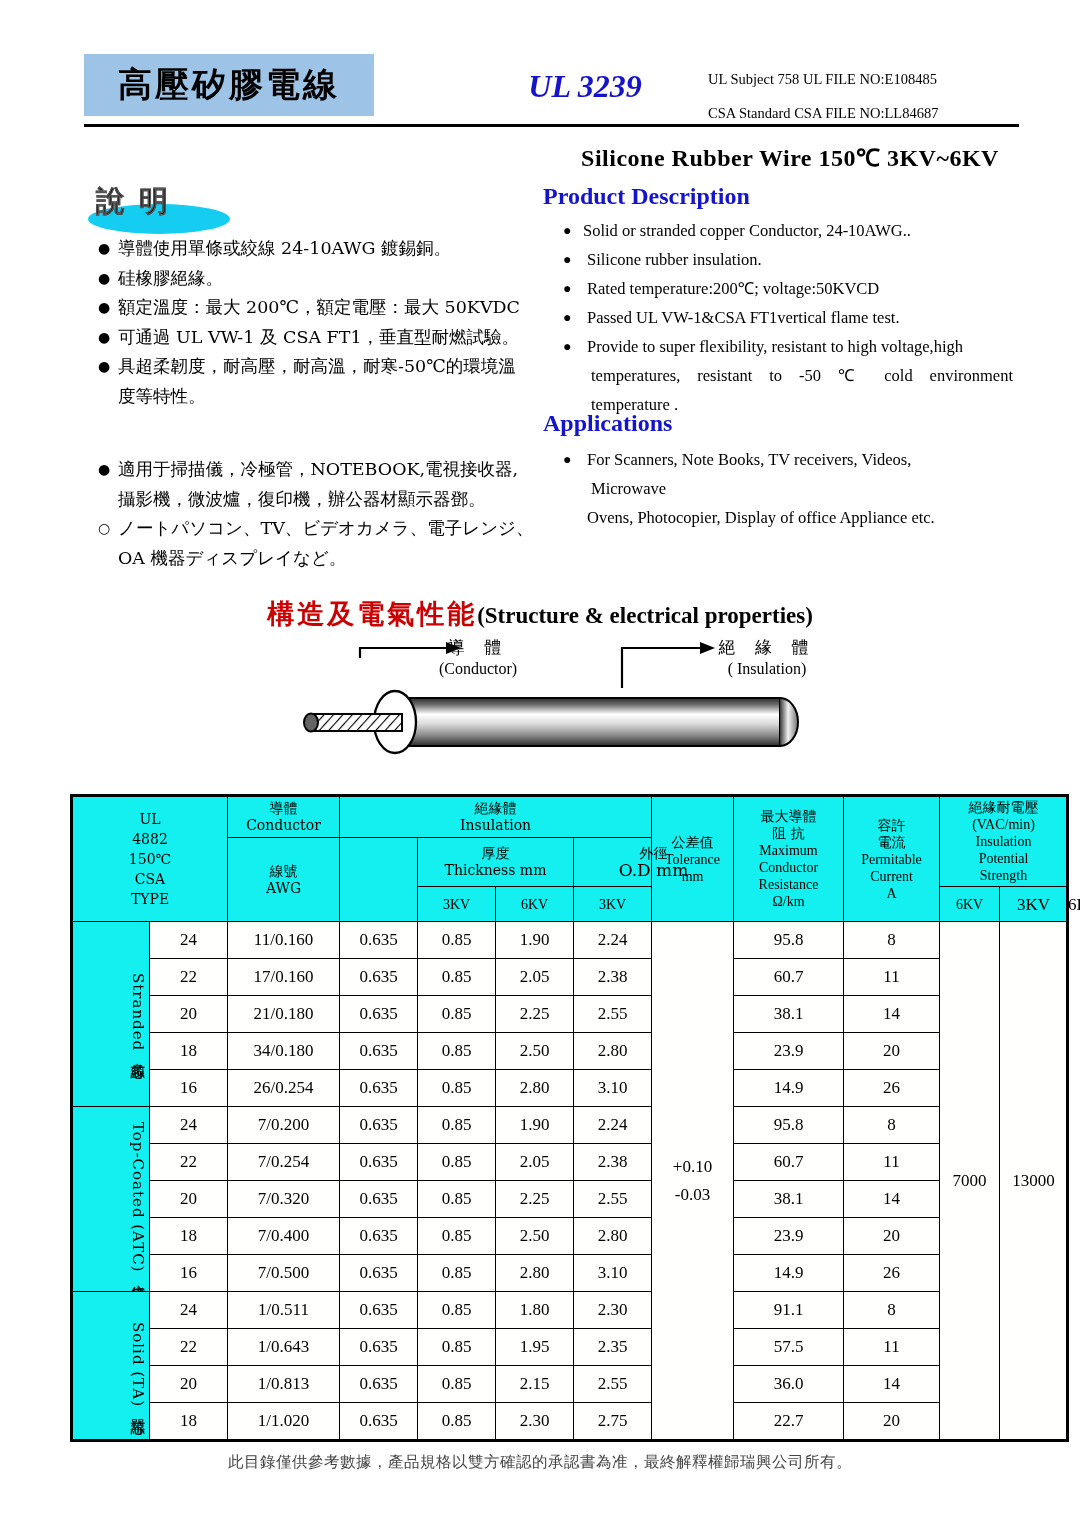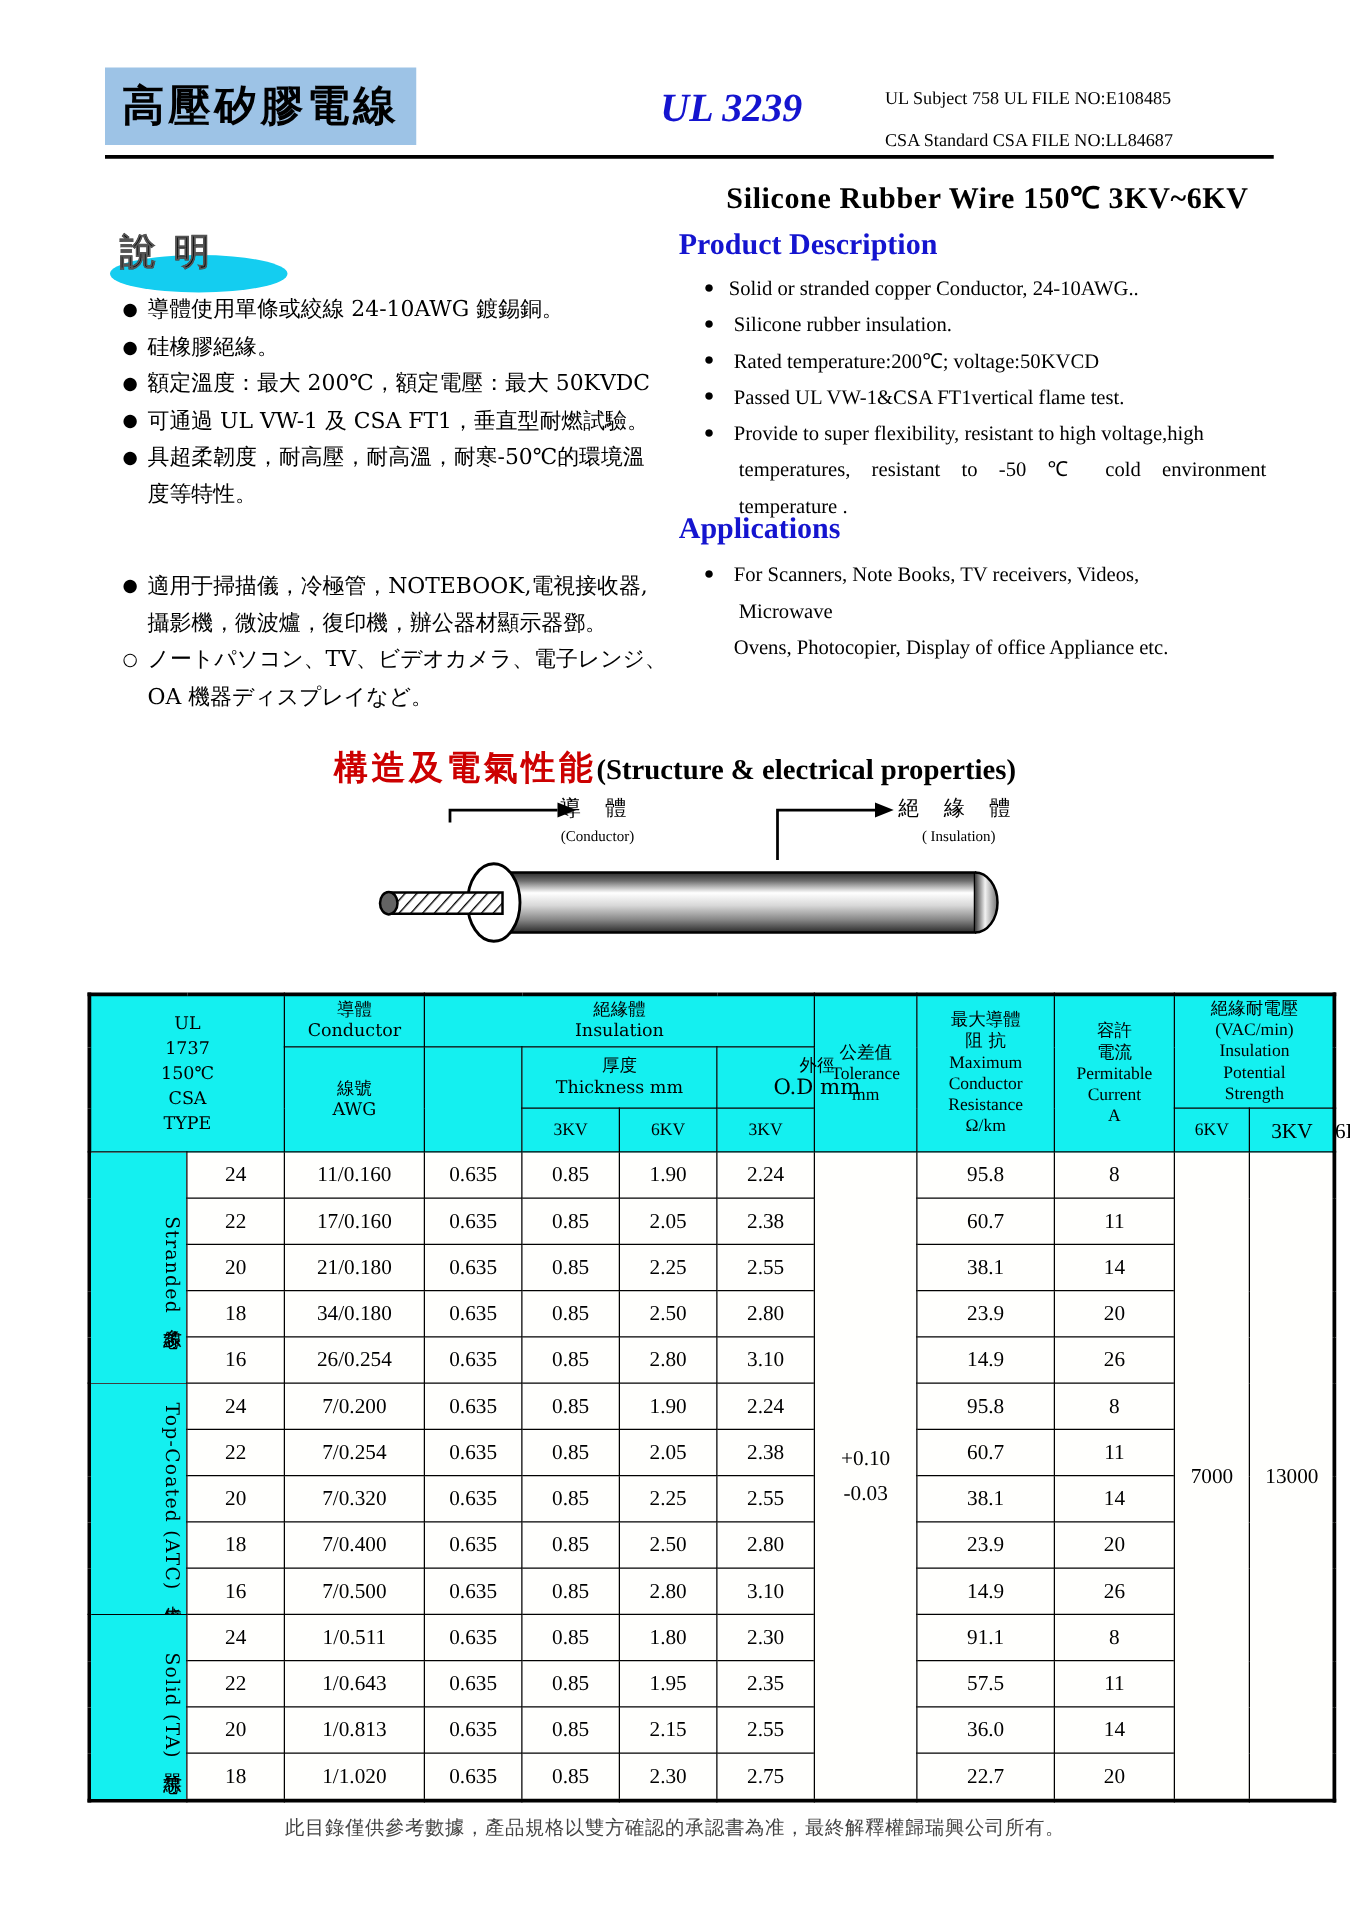--- a/index.html
+++ b/index.html
@@ -13,7 +13,7 @@
   
   .hdr{position:absolute;left:0;top:46px;width:1080px;height:96px;}
   .title-box{
-    position:absolute;left:84px;top:8px;width:249px;height:62px;
+    position:absolute;left:84px;top:8px;width:290px;height:62px;
     background:#9dc3e6;display:flex;align-items:center;justify-content:center;
   }
   .title-cn{

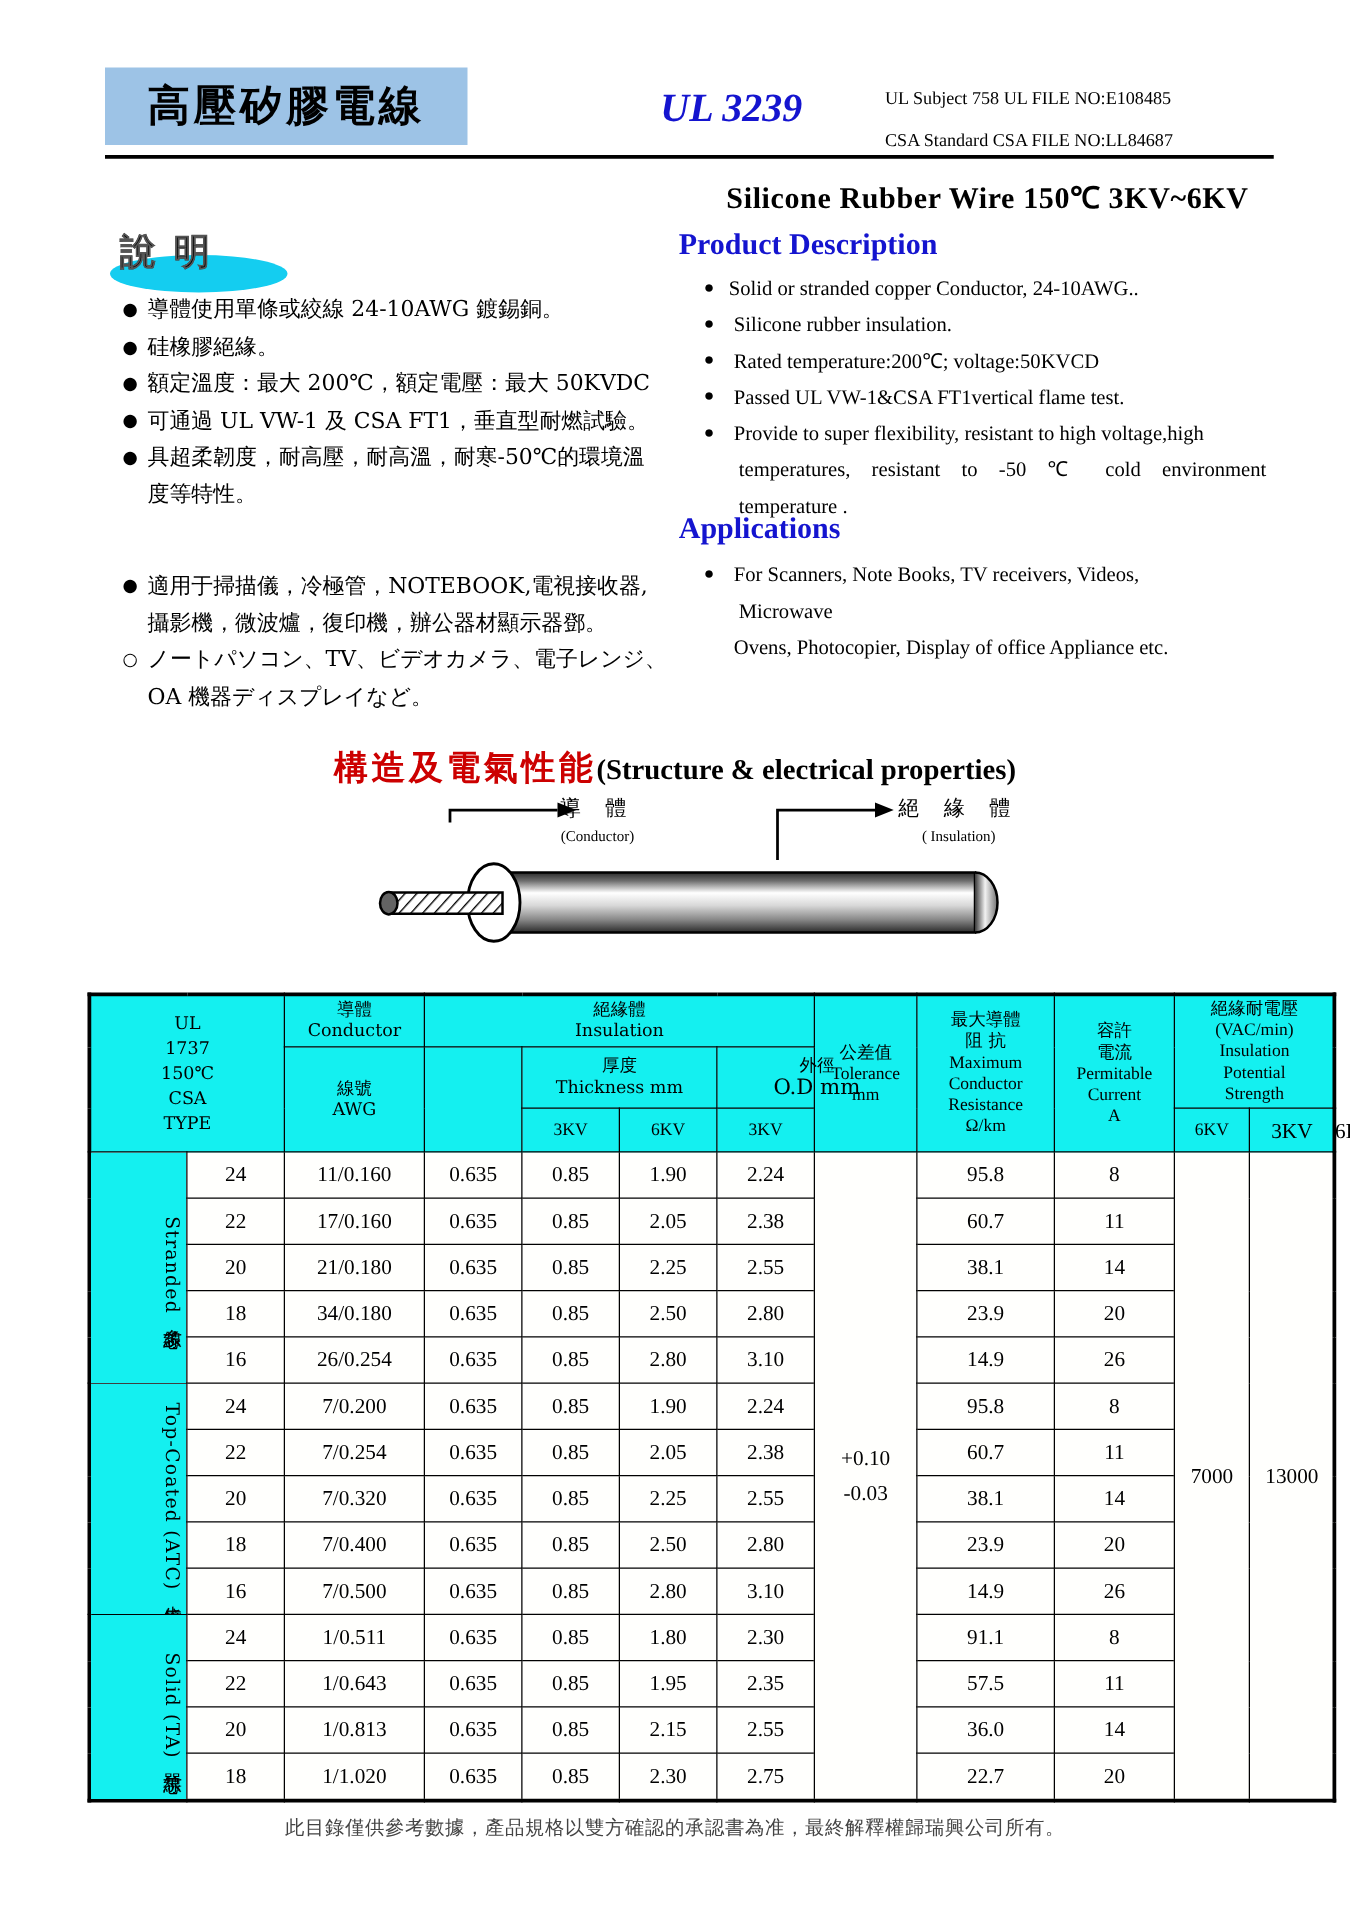--- a/index.html
+++ b/index.html
@@ -88,7 +88,7 @@
   .diagram{position:absolute;left:300px;top:636px;width:560px;height:130px;}
   .lbl{position:absolute;text-align:center;font-family:"DejaVu Serif","Liberation Serif",serif;}
   .lbl .l1{font-size:17px;letter-spacing:7px;line-height:22px;}
-  .lbl .l2{font-size:12px;line-height:22px;font-family:"Liberation Serif",serif;letter-spacing:0;}
+  .lbl .l2{font-size:16px;line-height:22px;font-family:"Liberation Serif",serif;letter-spacing:0;}
 
   
   .tblwrap{position:absolute;left:70px;top:782px;width:948px;margin-top:12px;}

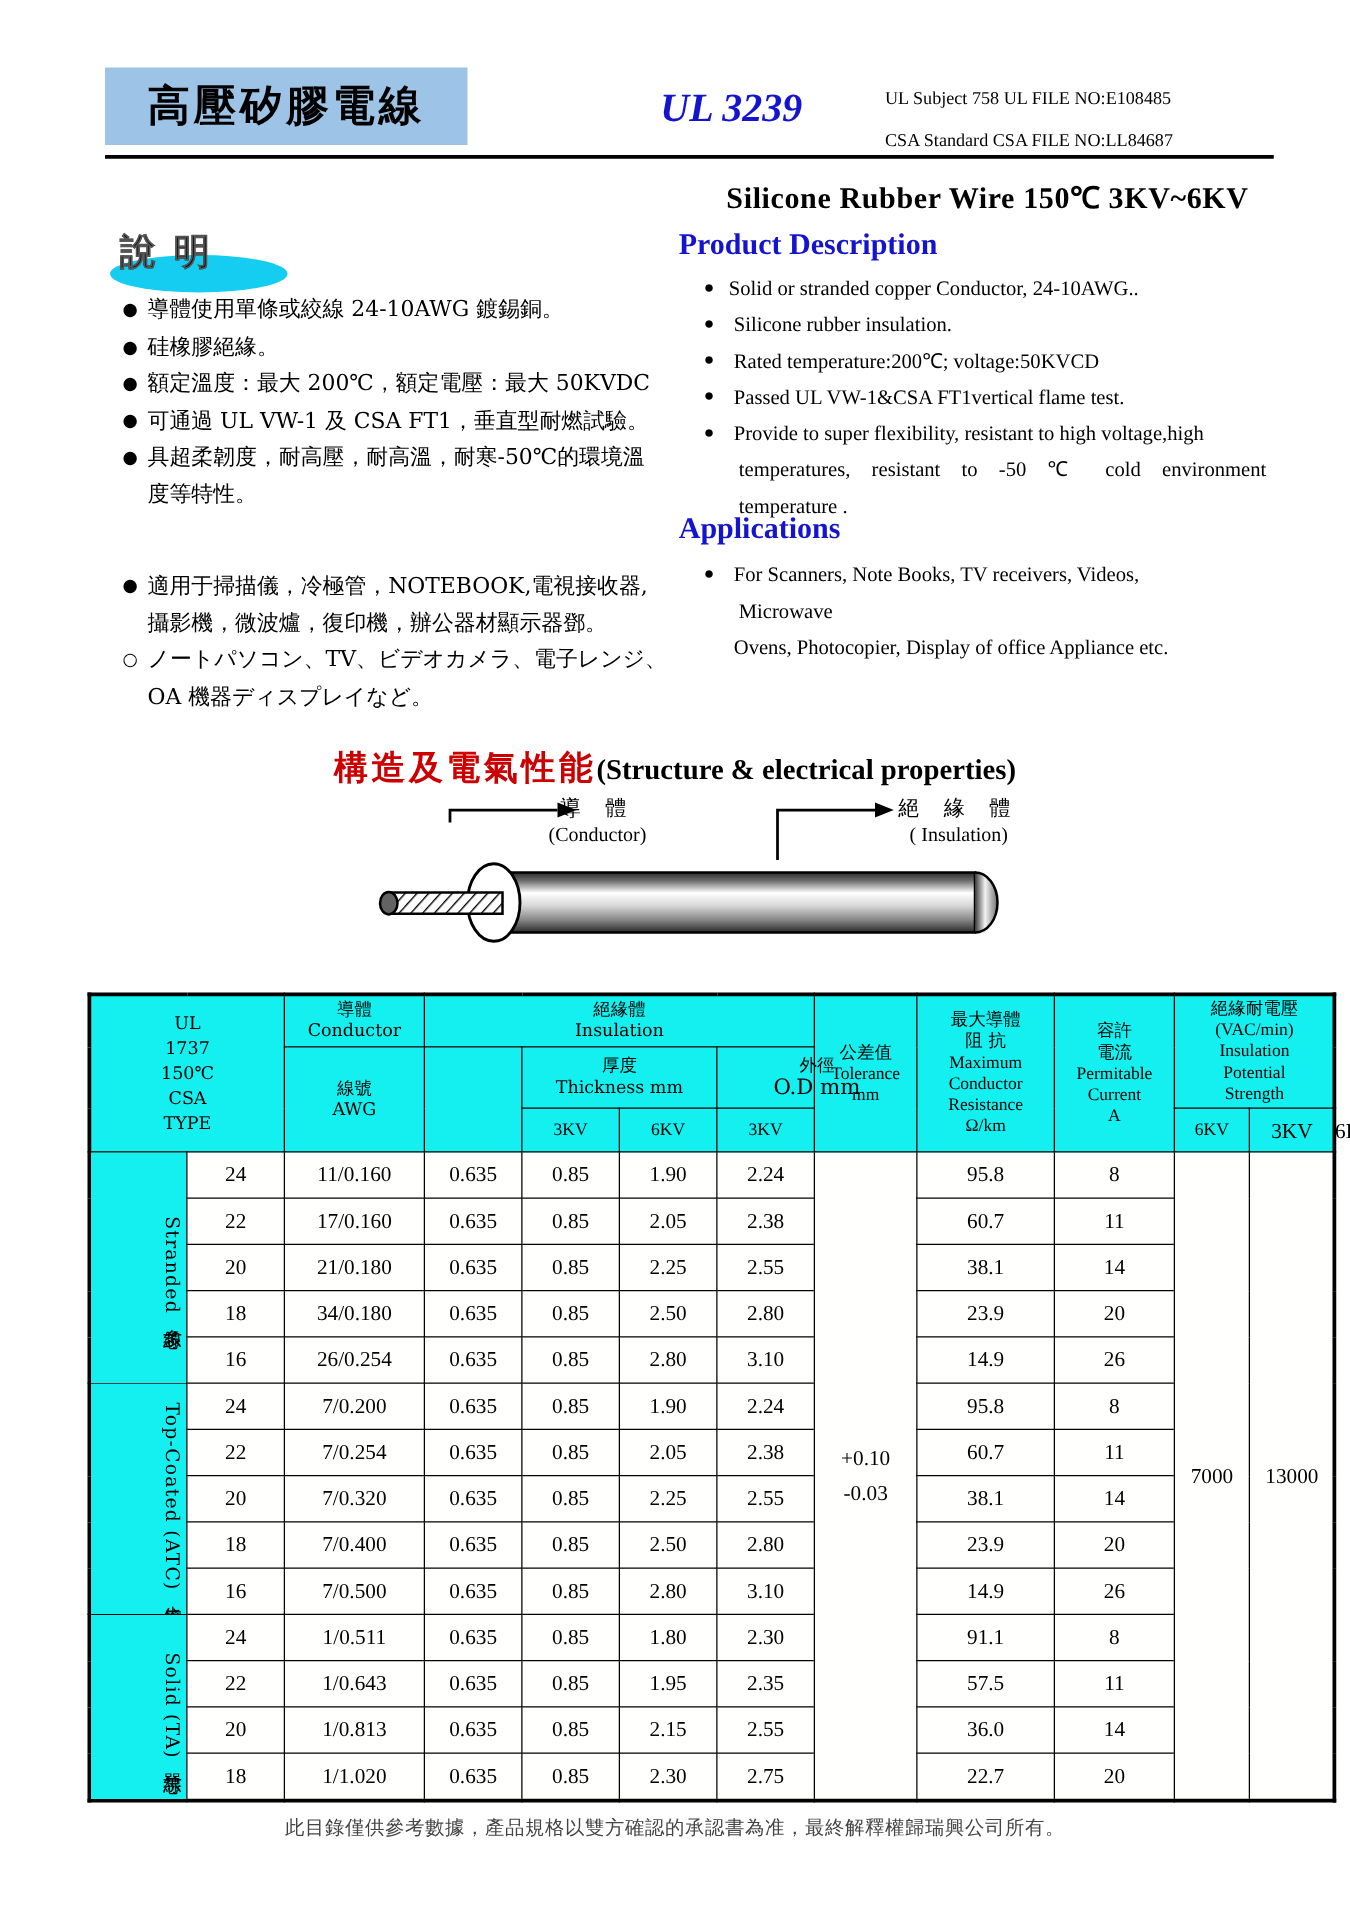--- a/index.html
+++ b/index.html
@@ -295,7 +295,7 @@
         <tr>
           <td rowspan="3" colspan="2" class="cjk" style="line-height:20px;padding:4px 0;">
             <div>UL</div>
-            <div>1737</div>
+            <div>4882</div>
             <div>150℃</div>
             <div>CSA</div>
             <div>TYPE</div>

